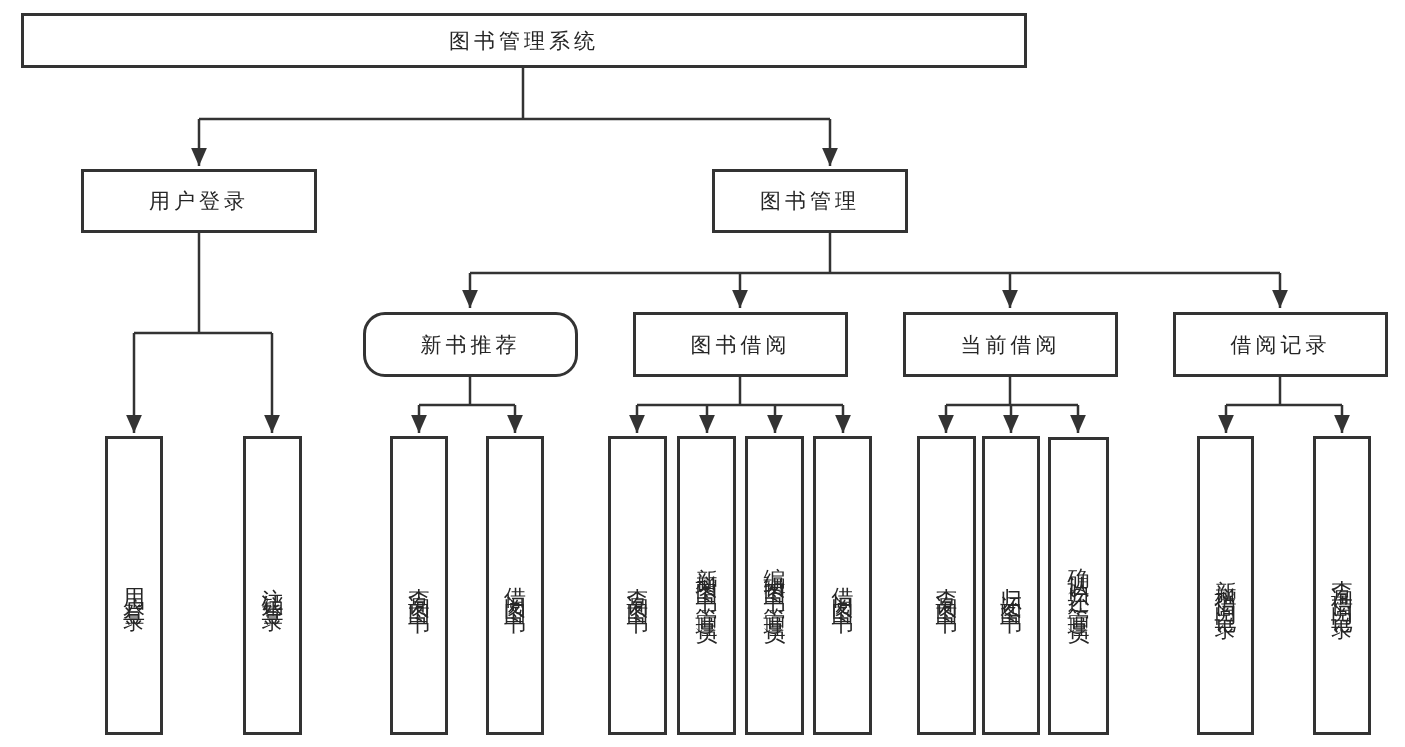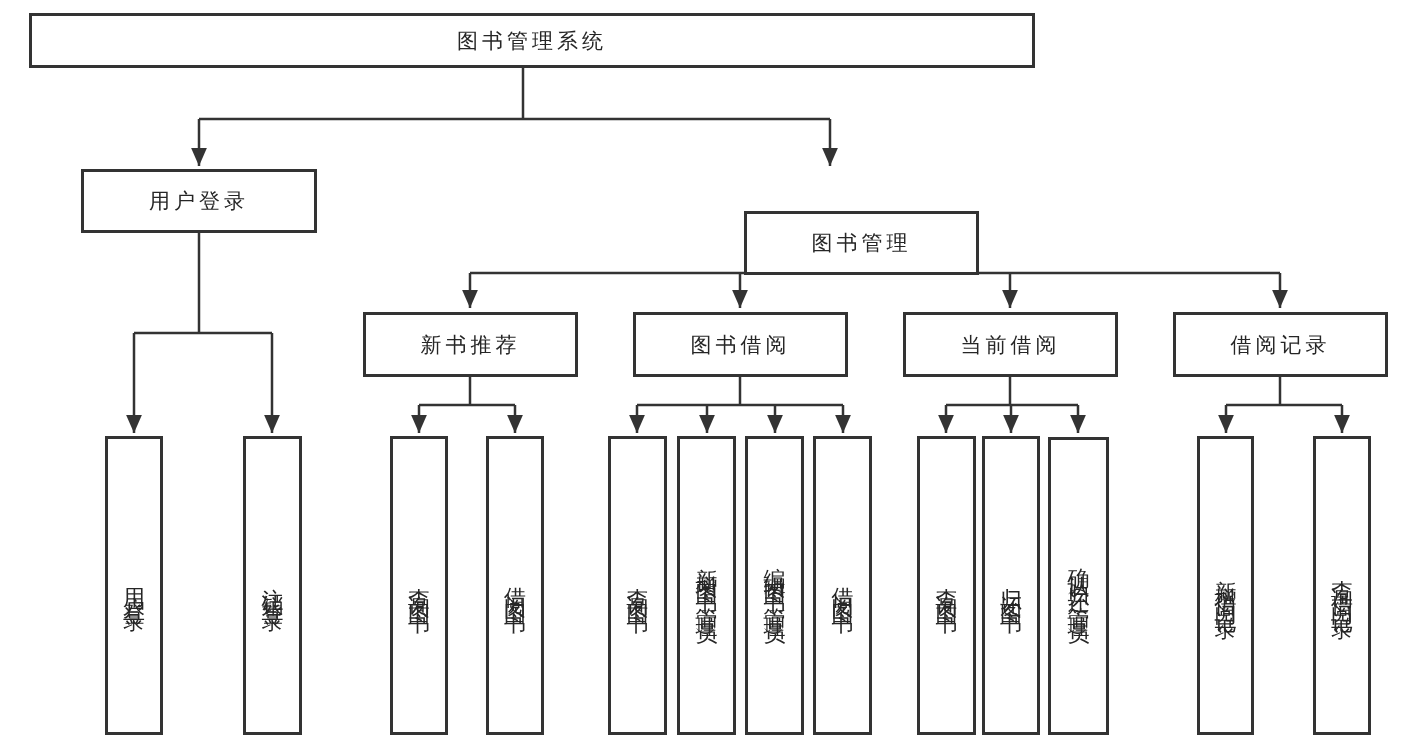--- a/index.html
+++ b/index.html
@@ -102,7 +102,7 @@
     </g>
   </svg>
 
-  <div class="box" style="left:21px; top:13px; width:1006px; height:55px;margin-left:8px;">图书管理系统</div>
+  <div class="box" style="left:21px; top:13px; width:1006px; height:55px;">图书管理系统</div>
 
   <div class="box" style="left:81px; top:169px; width:236px; height:64px;">用户登录</div>
   <div class="box" style="left:744px; top:169px; width:235px; height:64px;margin-top:42px;">图书管理</div>

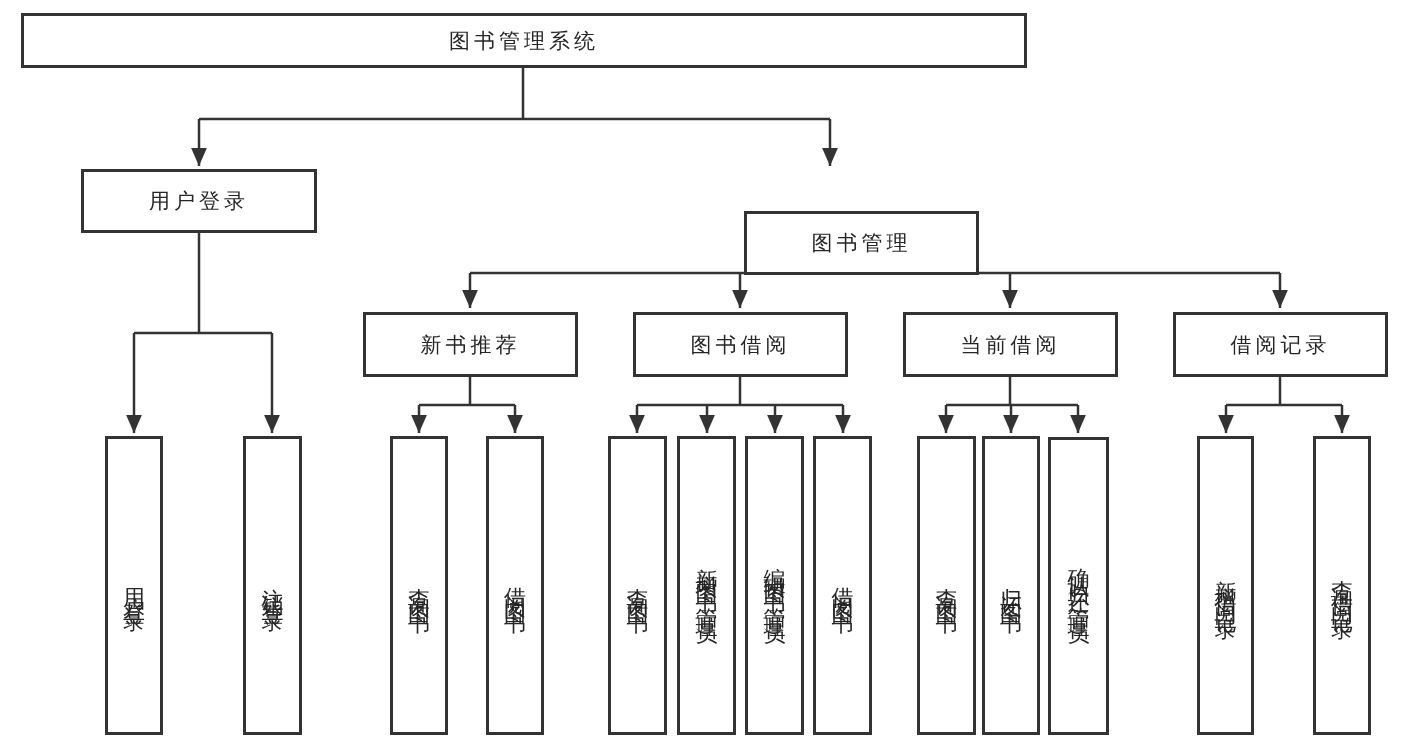--- a/index.html
+++ b/index.html
@@ -105,7 +105,7 @@
   <div class="box" style="left:21px; top:13px; width:1006px; height:55px;">图书管理系统</div>
 
   <div class="box" style="left:81px; top:169px; width:236px; height:64px;">用户登录</div>
-  <div class="box" style="left:744px; top:169px; width:235px; height:64px;margin-top:42px;">图书管理</div>
+  <div class="box" style="left:712px; top:169px; width:196px; height:64px;">图书管理</div>
 
   <div class="box" style="left:363px; top:312px; width:215px; height:65px;">新书推荐</div>
   <div class="box" style="left:903px; top:312px; width:215px; height:65px;">当前借阅</div>

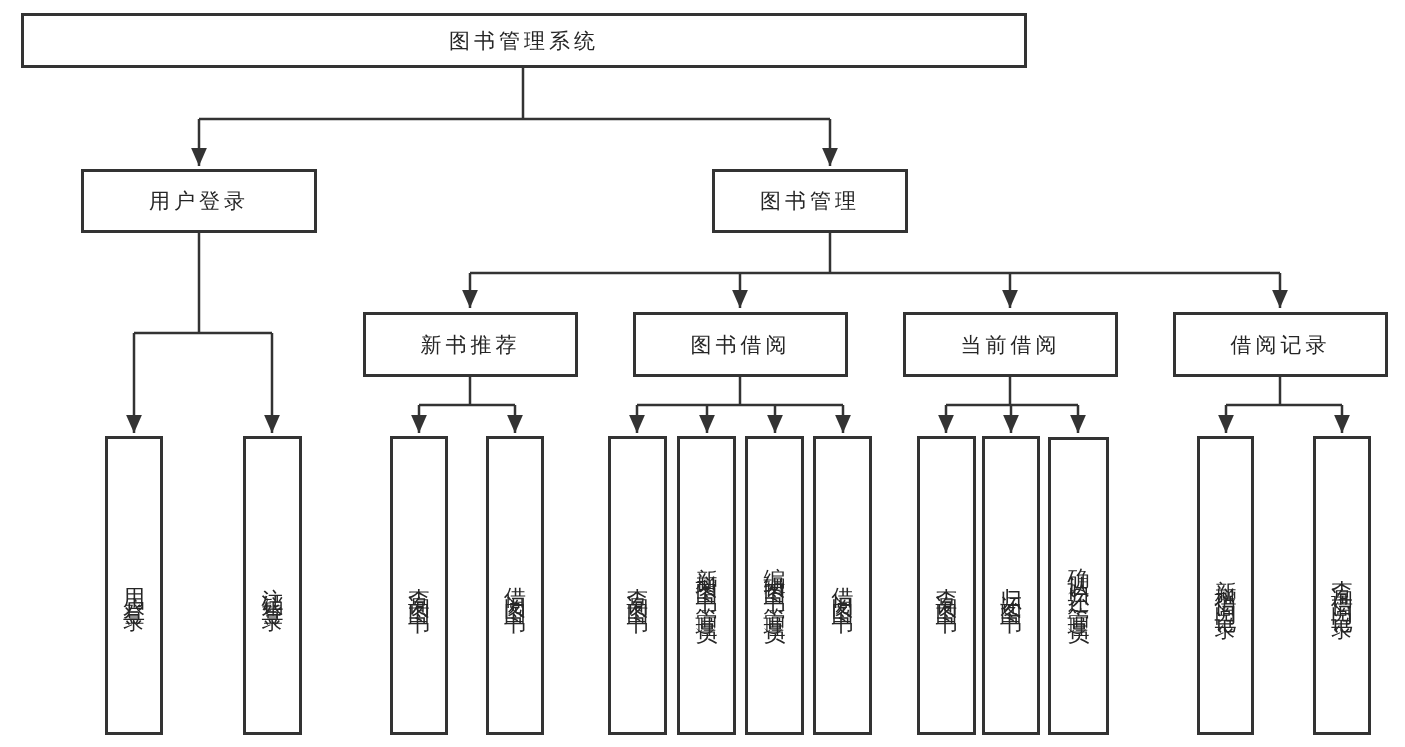--- a/index.html
+++ b/index.html
@@ -107,7 +107,7 @@
   <div class="box" style="left:81px; top:169px; width:236px; height:64px;">用户登录</div>
   <div class="box" style="left:712px; top:169px; width:196px; height:64px;">图书管理</div>
 
-  <div class="box" style="left:363px; top:312px; width:215px; height:65px;">新书推荐</div>
+  <div class="box" style="left:363px; top:312px; width:215px; height:65px;border-radius:22px;">新书推荐</div>
   <div class="box" style="left:903px; top:312px; width:215px; height:65px;">当前借阅</div>
   <div class="box" style="left:633px; top:312px; width:215px; height:65px;">图书借阅</div>
   <div class="box" style="left:1173px; top:312px; width:215px; height:65px;">借阅记录</div>

